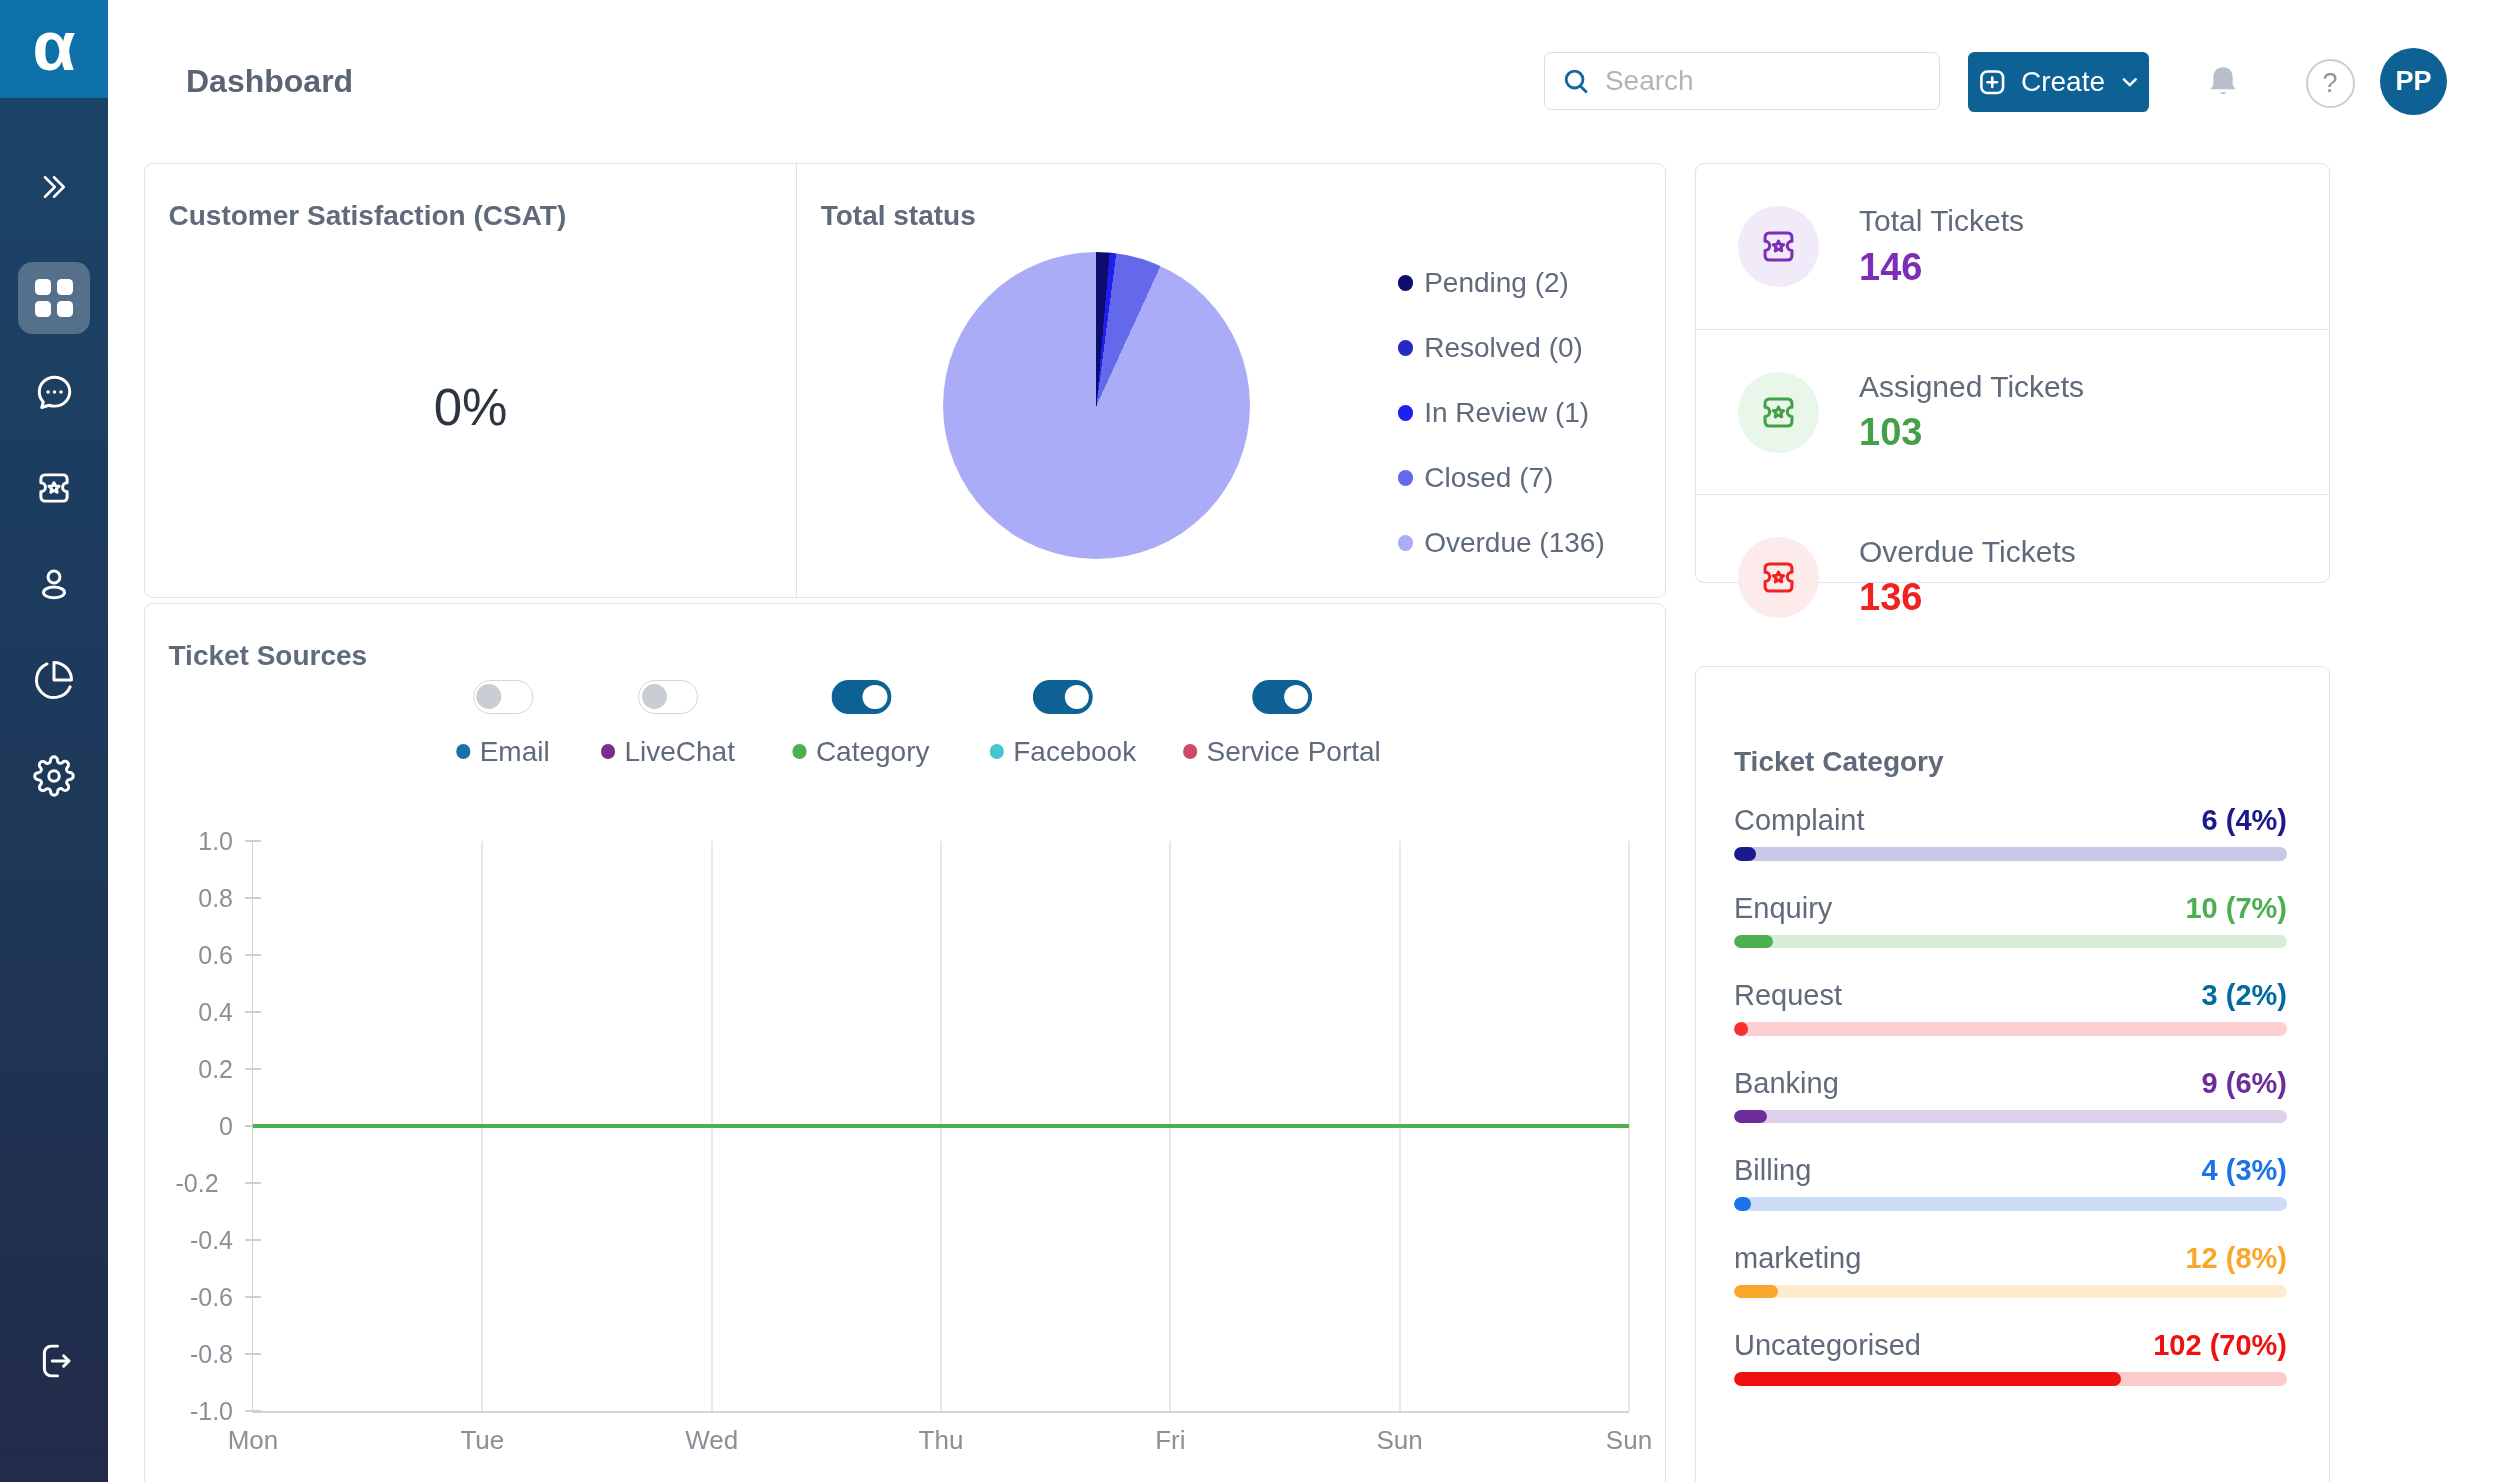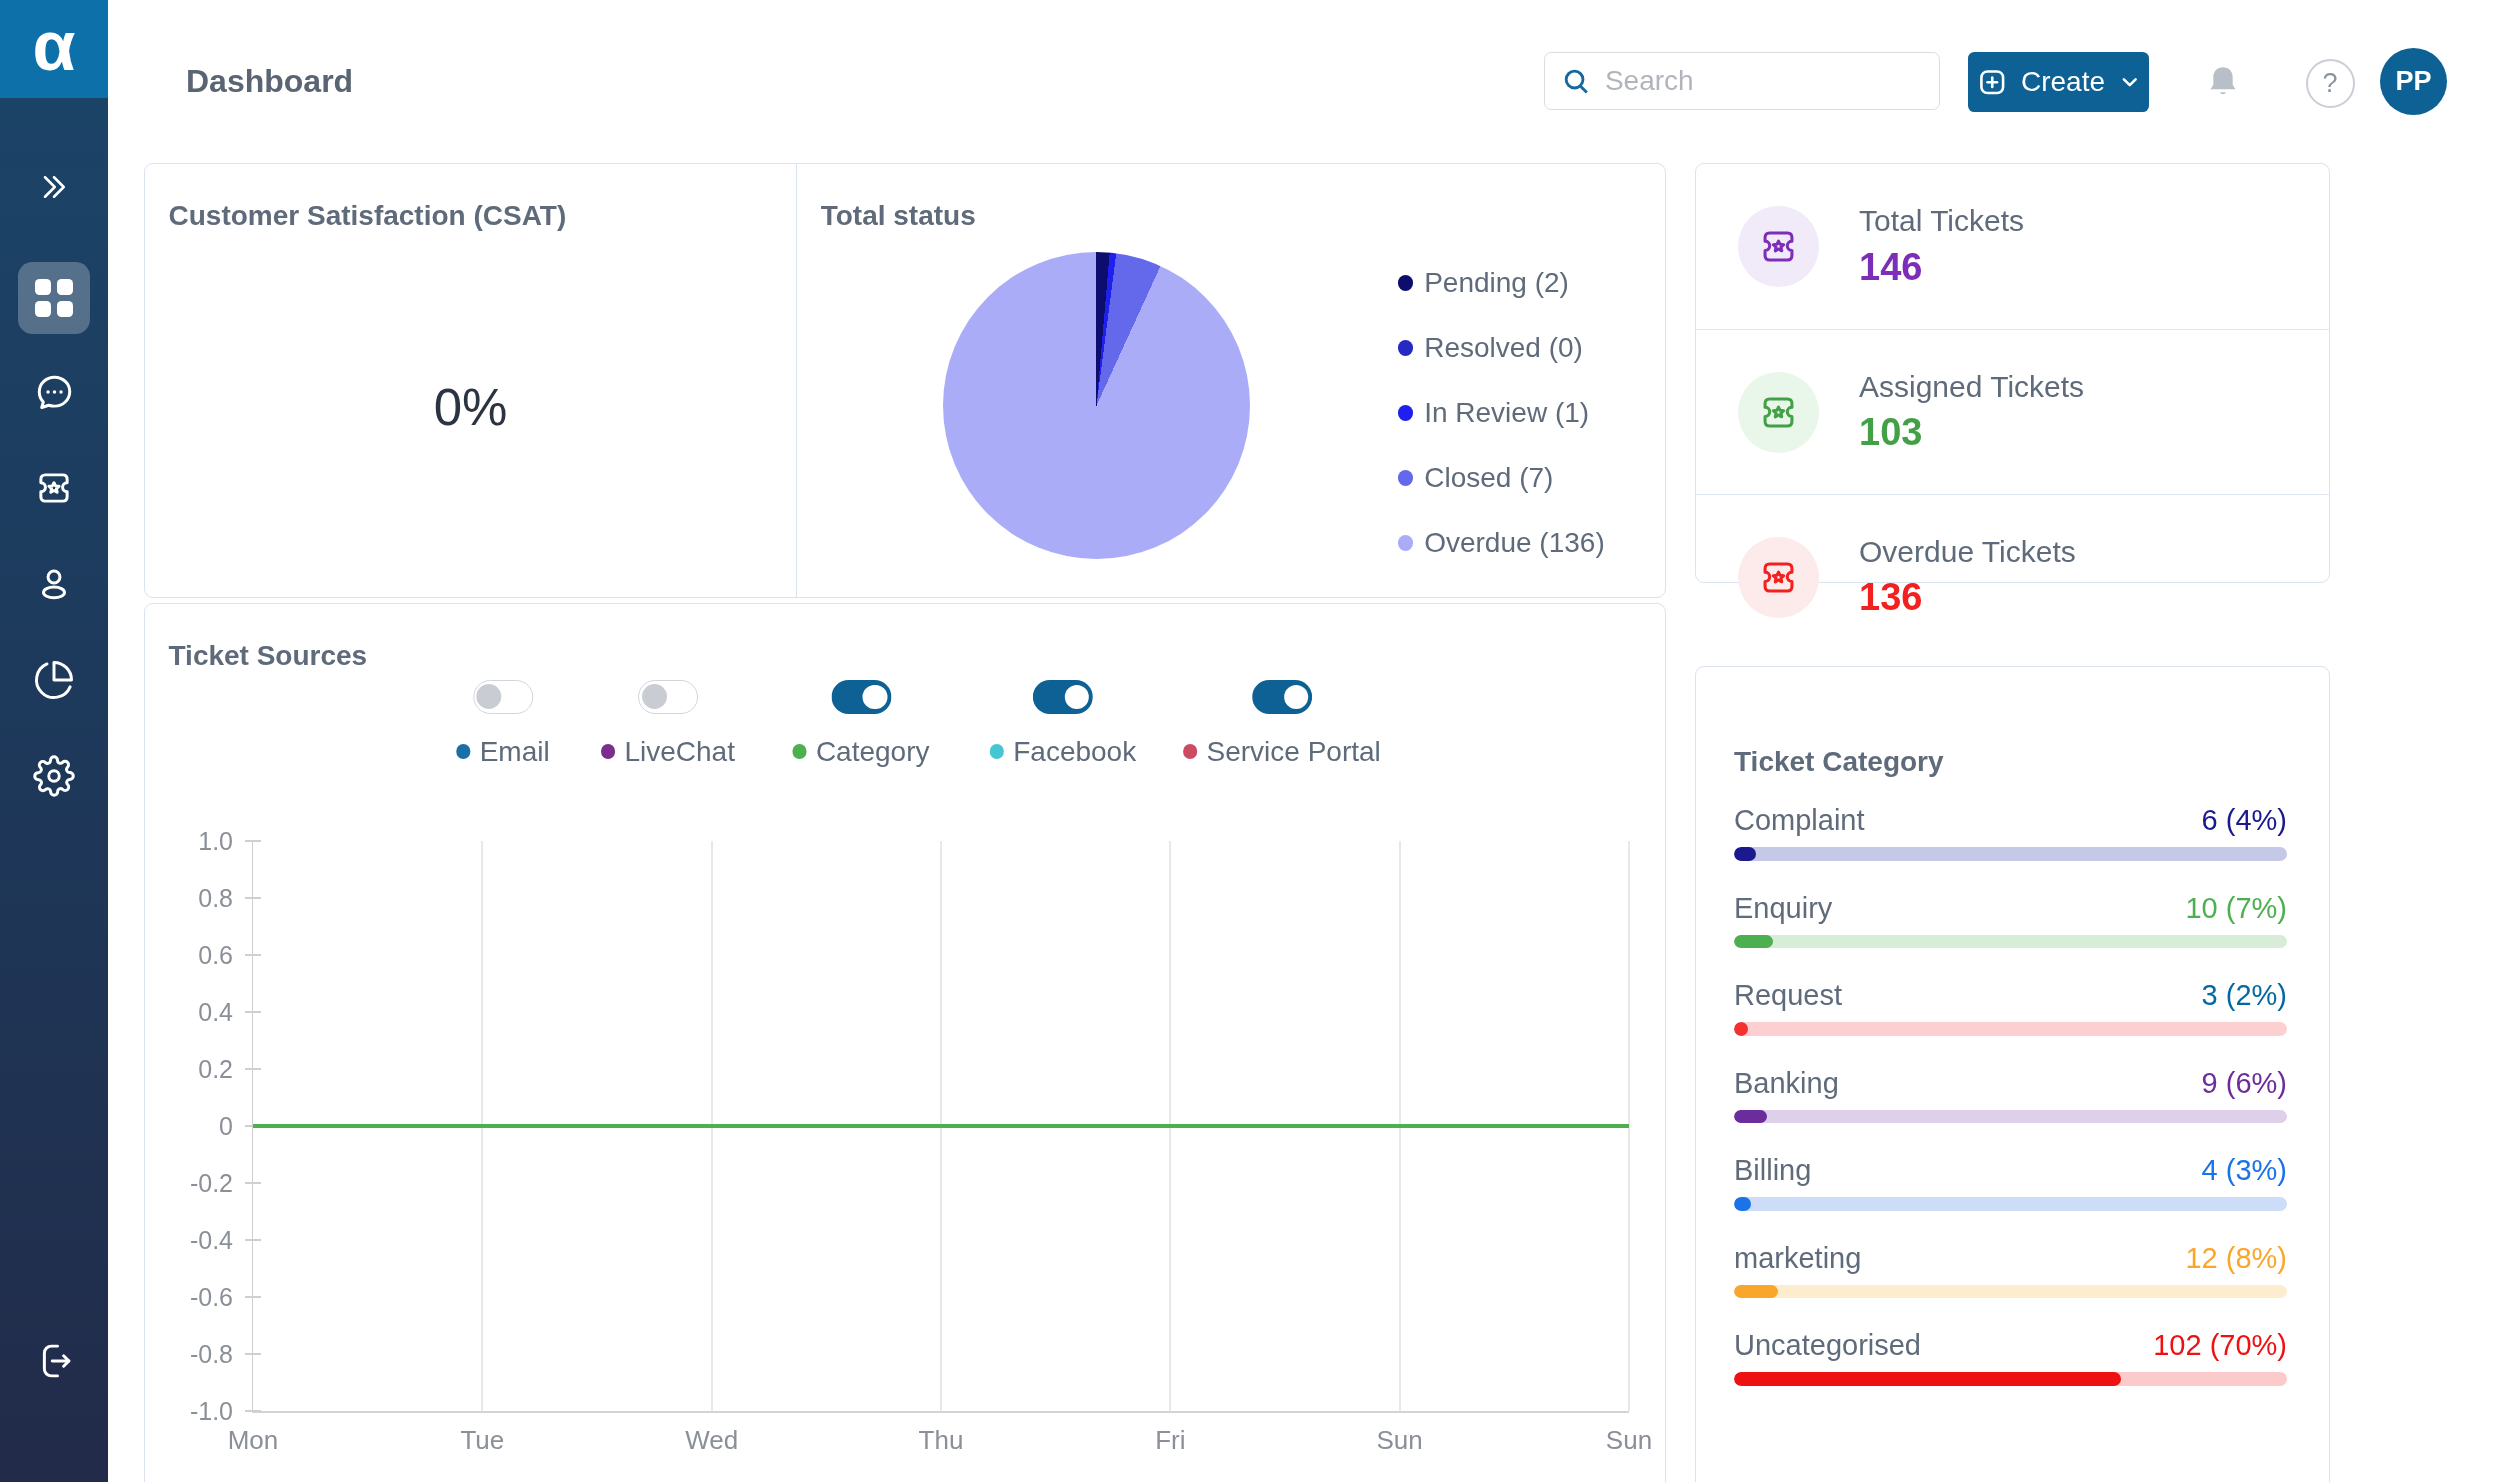--- a/index.html
+++ b/index.html
@@ -89,7 +89,7 @@
   .cat-row { margin-bottom:31px; }
   .cat-line { display:flex; justify-content:space-between; align-items:baseline; height:34px; }
   .cat-label { font-size:29px; color:#5f6b7a; }
-  .cat-value { font-size:29px; font-weight:400; }
+  .cat-value { font-size:29px; font-weight:700; }
   .bar-track { margin-top:9px; height:13.5px; border-radius:7.2px; overflow:hidden; }
   .bar-fill { height:100%; border-radius:7.2px; min-width:13.5px; }
 </style>

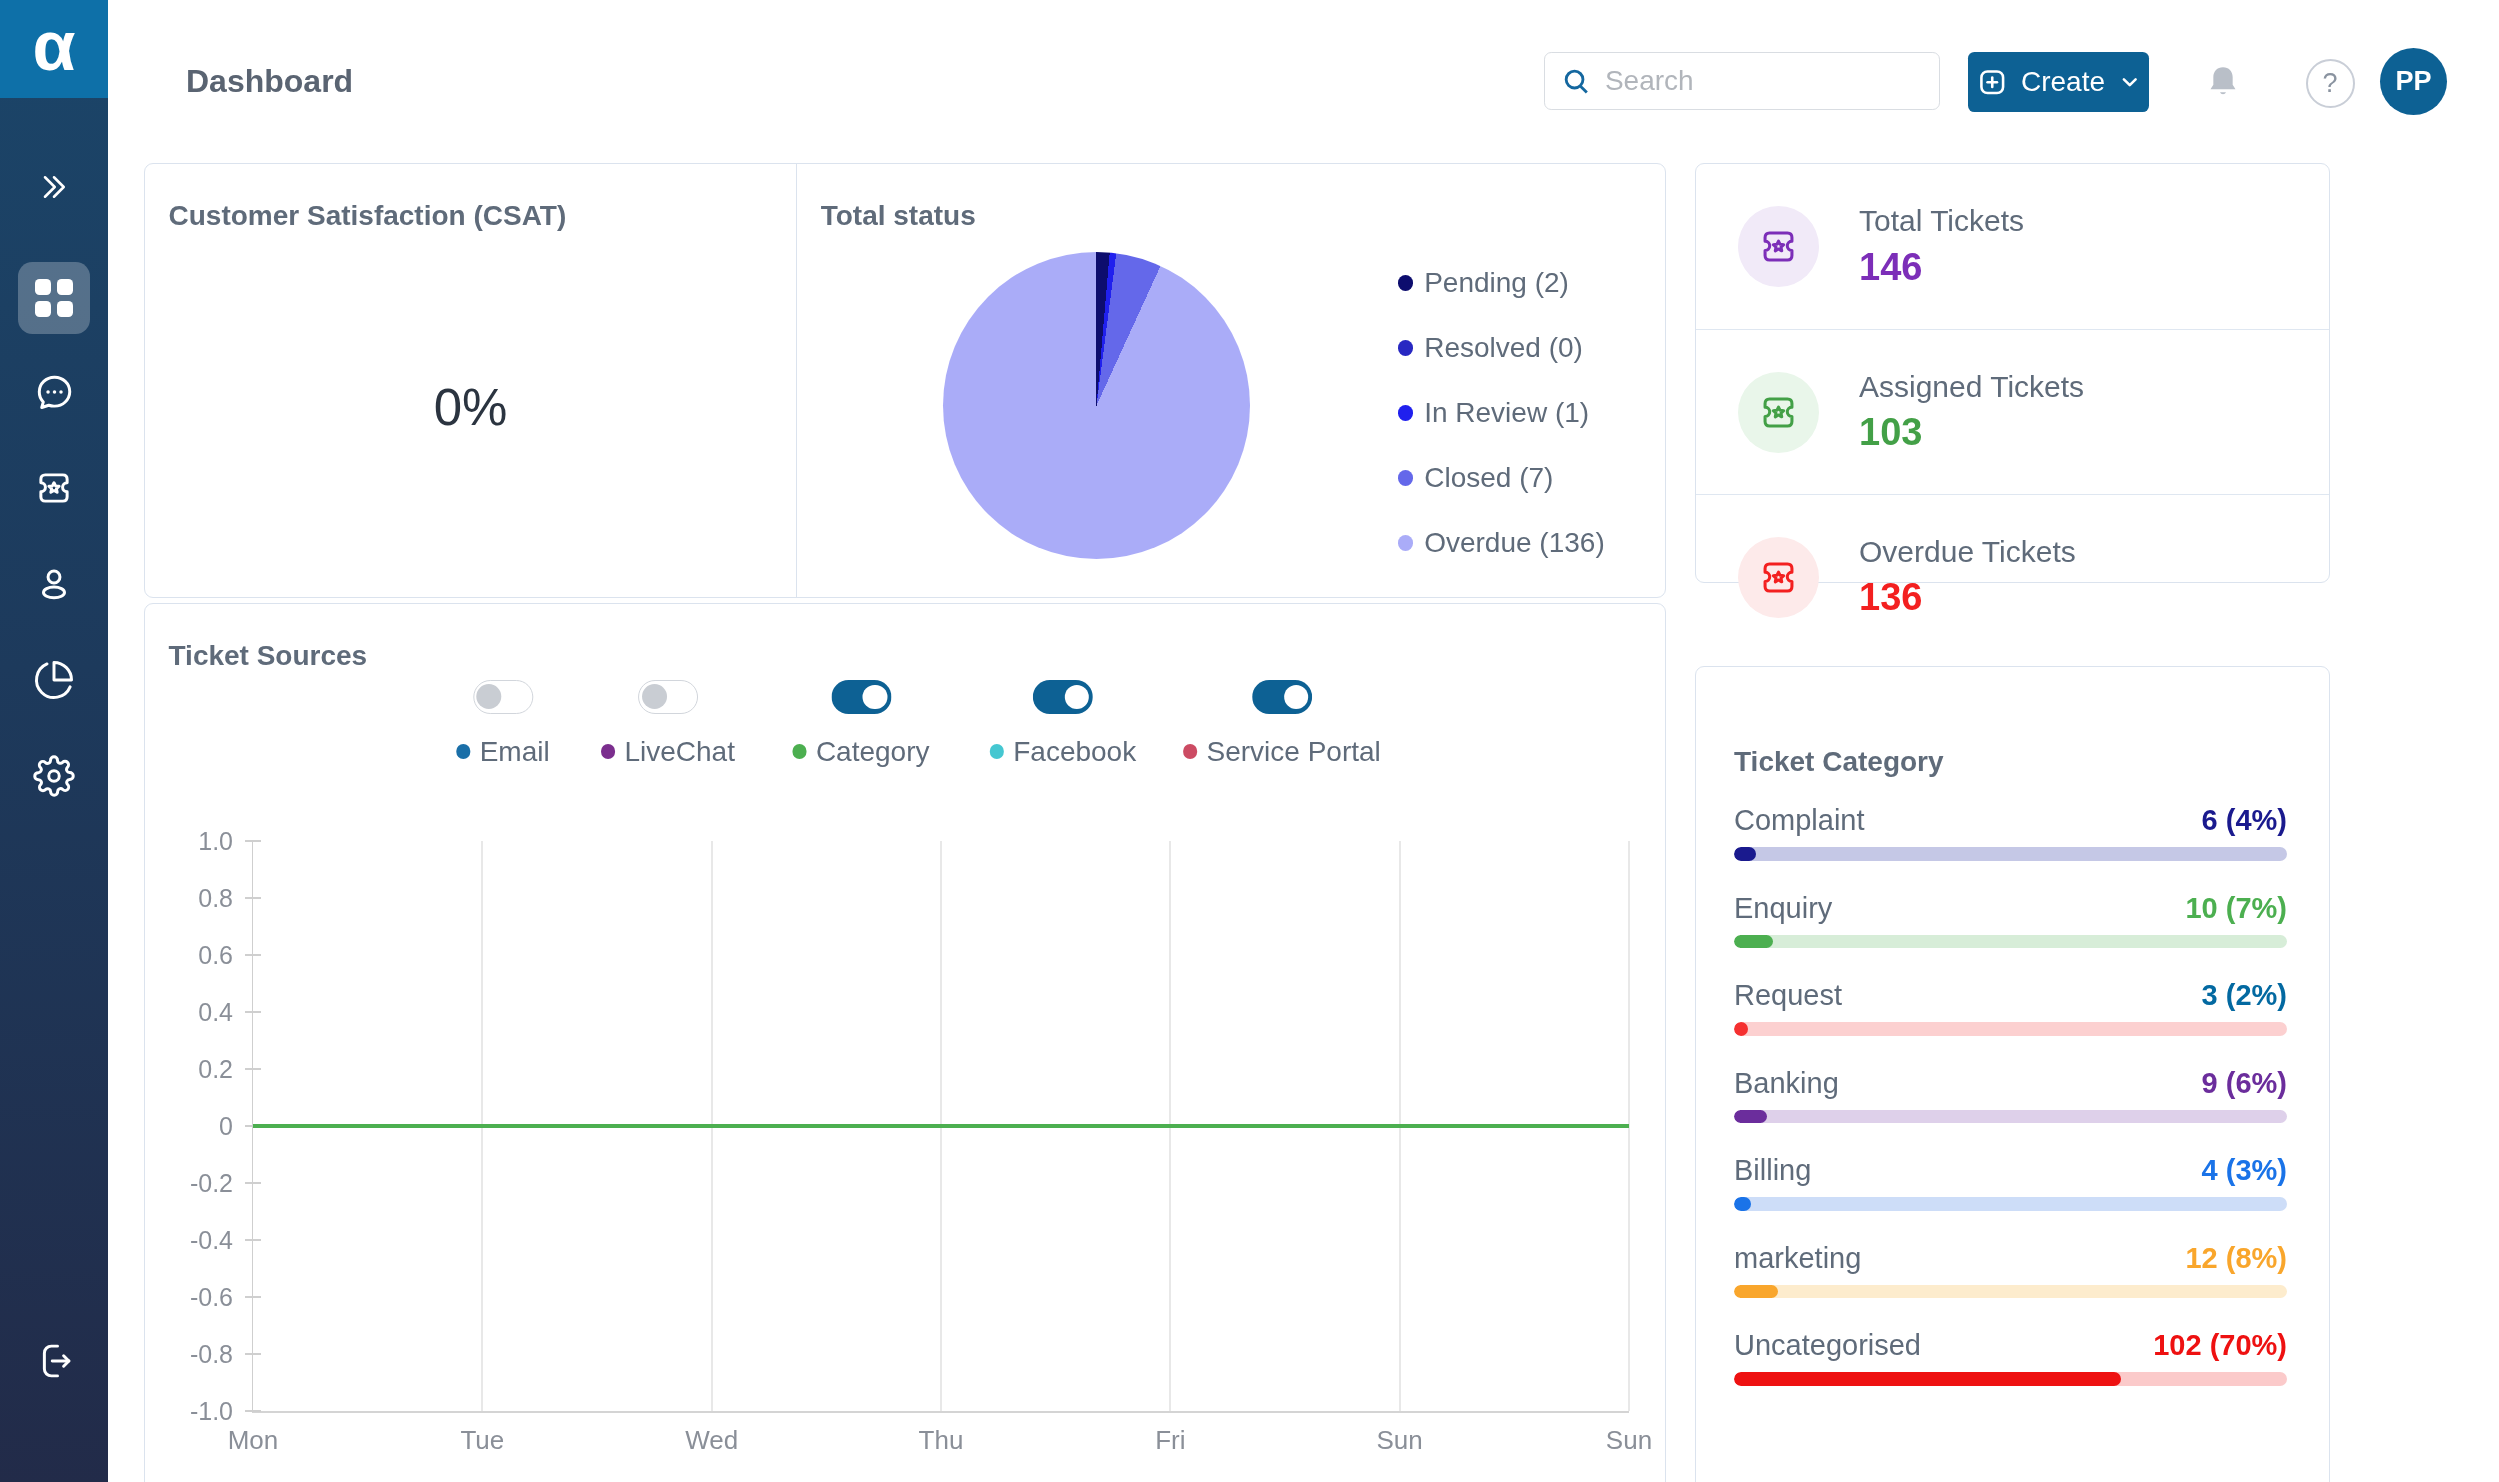--- a/index.html
+++ b/index.html
@@ -299,7 +299,7 @@
         <div class="y-tick" style="top: calc(40% - 0.9px);"></div>
         <div class="y-label" style="top: 50%;">0</div>
         <div class="y-tick" style="top: calc(50% - 0.9px);"></div>
-        <div class="y-label" style="top: 60%;">-0.2</div>
+        <div class="y-label" style="top: 60%; text-align: center;">-0.2</div>
         <div class="y-tick" style="top: calc(60% - 0.9px);"></div>
         <div class="y-label" style="top: 70%;">-0.4</div>
         <div class="y-tick" style="top: calc(70% - 0.9px);"></div>

